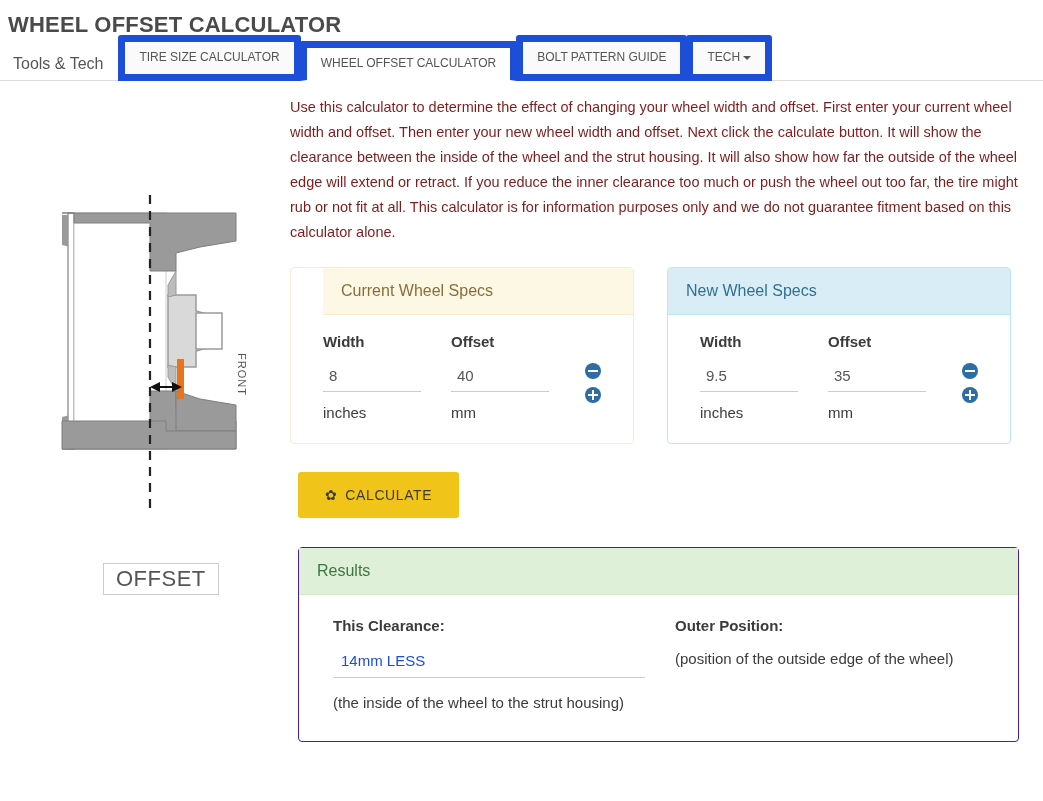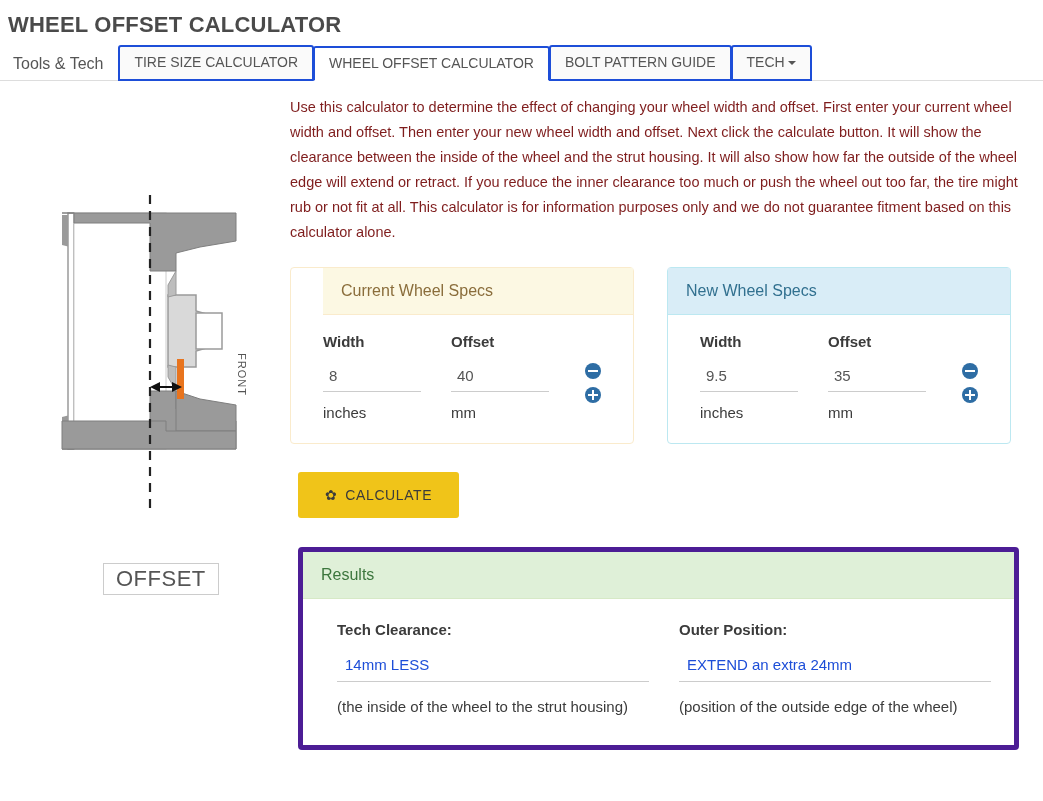--- a/index.html
+++ b/index.html
@@ -49,9 +49,9 @@
     padding-right: 14px;
   }
   .tab.boxed {
-    border: 2px solid #1d4ed8;
+    border: 7px solid #1d4ed8;
     background: #fafafa;
-    font-size: 14px;
+    font-size: 12px;
     color: #555555;
     margin-right: -1px;
     border-radius: 3px 3px 0 0;

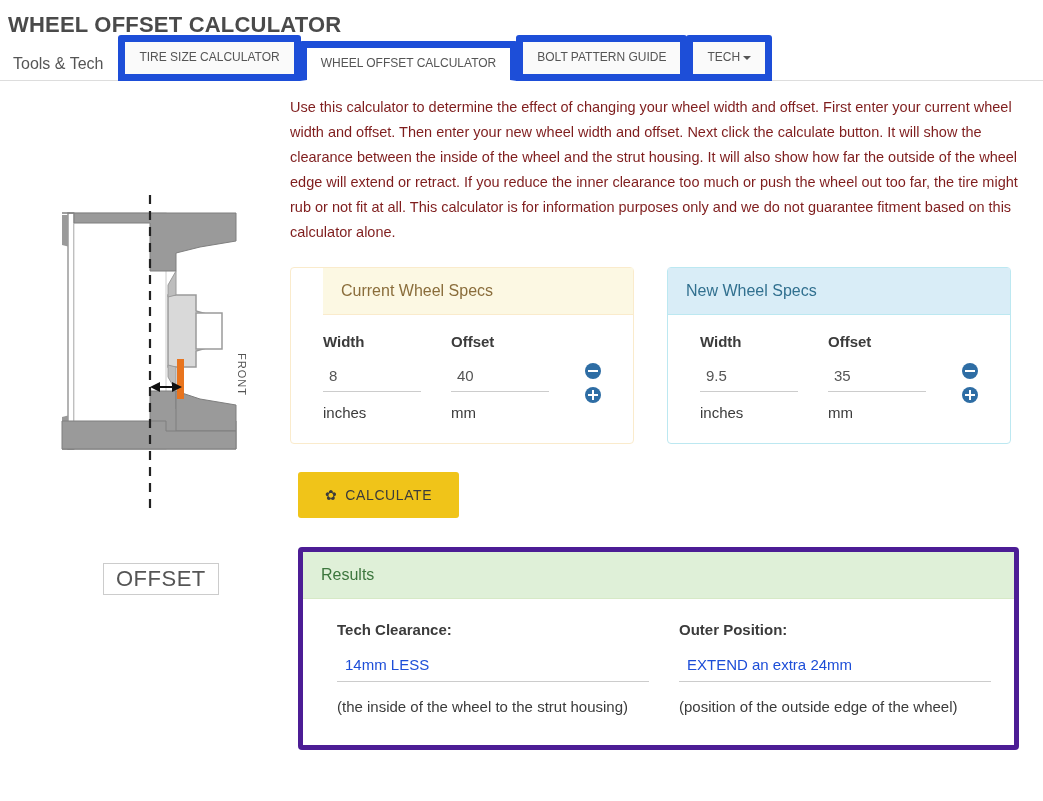--- a/index.html
+++ b/index.html
@@ -190,7 +190,7 @@
   .results {
     margin: 29px 0 0 8px;
     width: 721px;
-    border: 5px solid #4c1d95;
+    border: 1px solid #4c1d95;
     border-radius: 4px;
     background: #ffffff;
   }

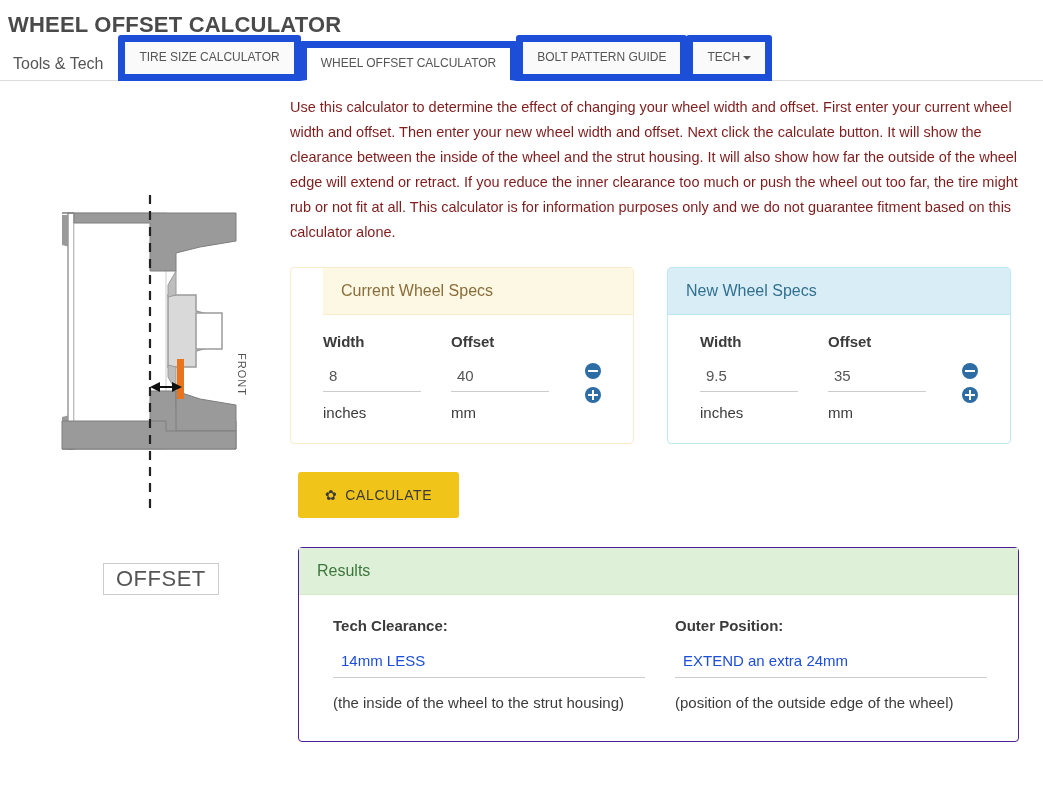--- a/index.html
+++ b/index.html
@@ -338,7 +338,7 @@
         <div class="results-head">Results</div>
         <div class="results-body">
           <div class="rcol">
-            <div class="rlabel">Tech Clearance:</div>
+            <div class="rlabel">This Clearance:</div>
             <input type="text" readonly="" value="14mm LESS" style="">
             <div class="rnote">(the inside of the wheel to the strut housing)</div>
           </div>

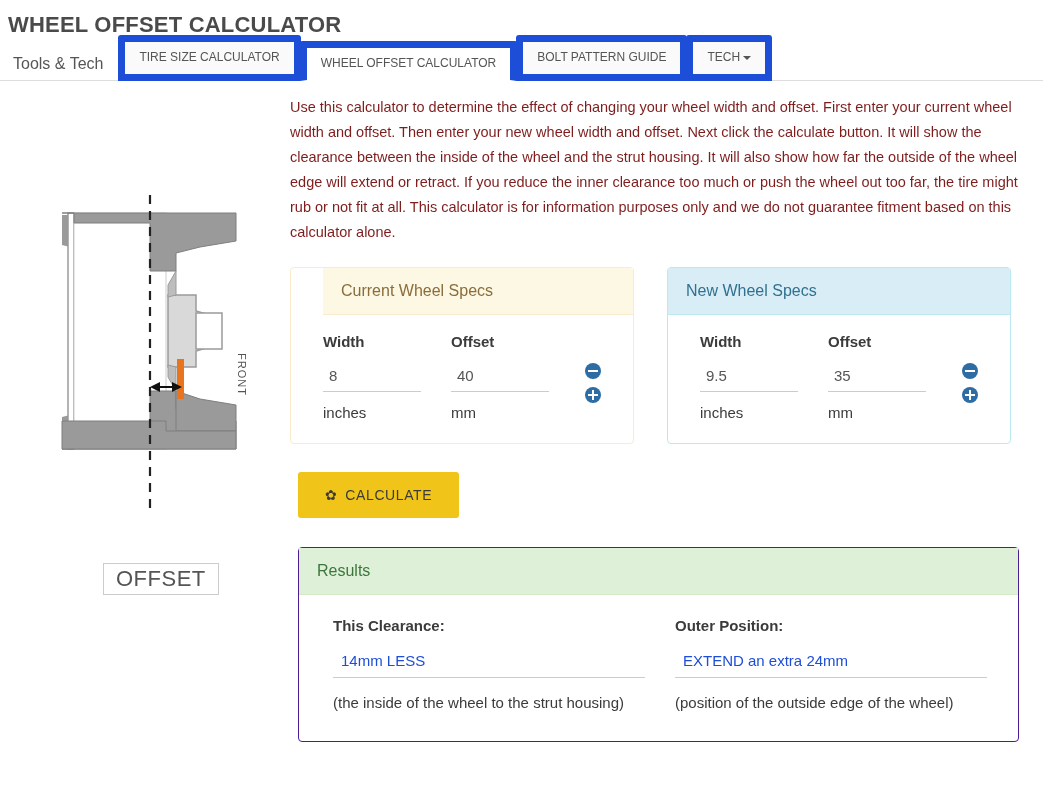--- a/index.html
+++ b/index.html
@@ -344,7 +344,6 @@
           </div>
           <div class="rcol">
             <div class="rlabel">Outer Position:</div>
-            <input type="text" readonly="" value="EXTEND an extra 24mm" style="">
             <div class="rnote">(position of the outside edge of the wheel)</div>
           </div>
         </div>

